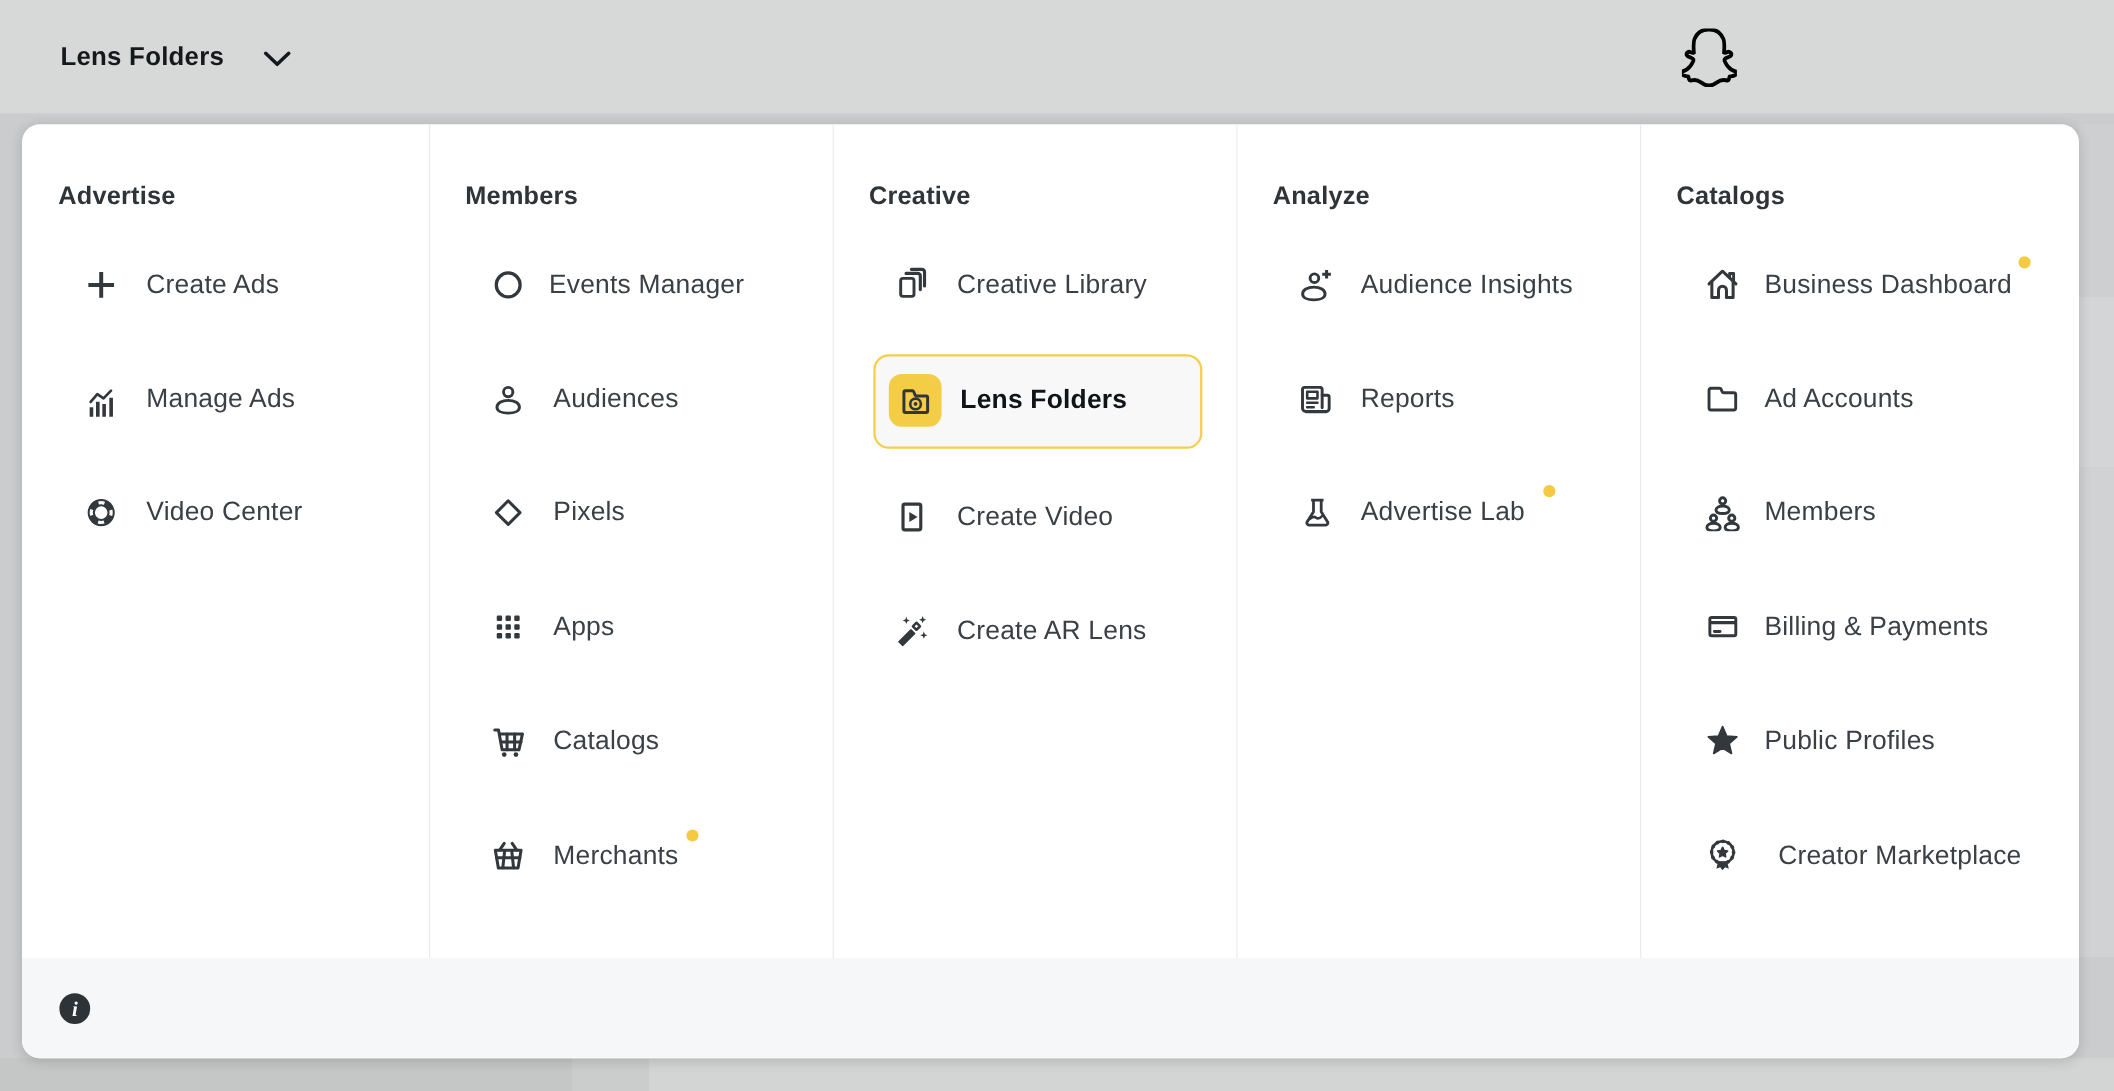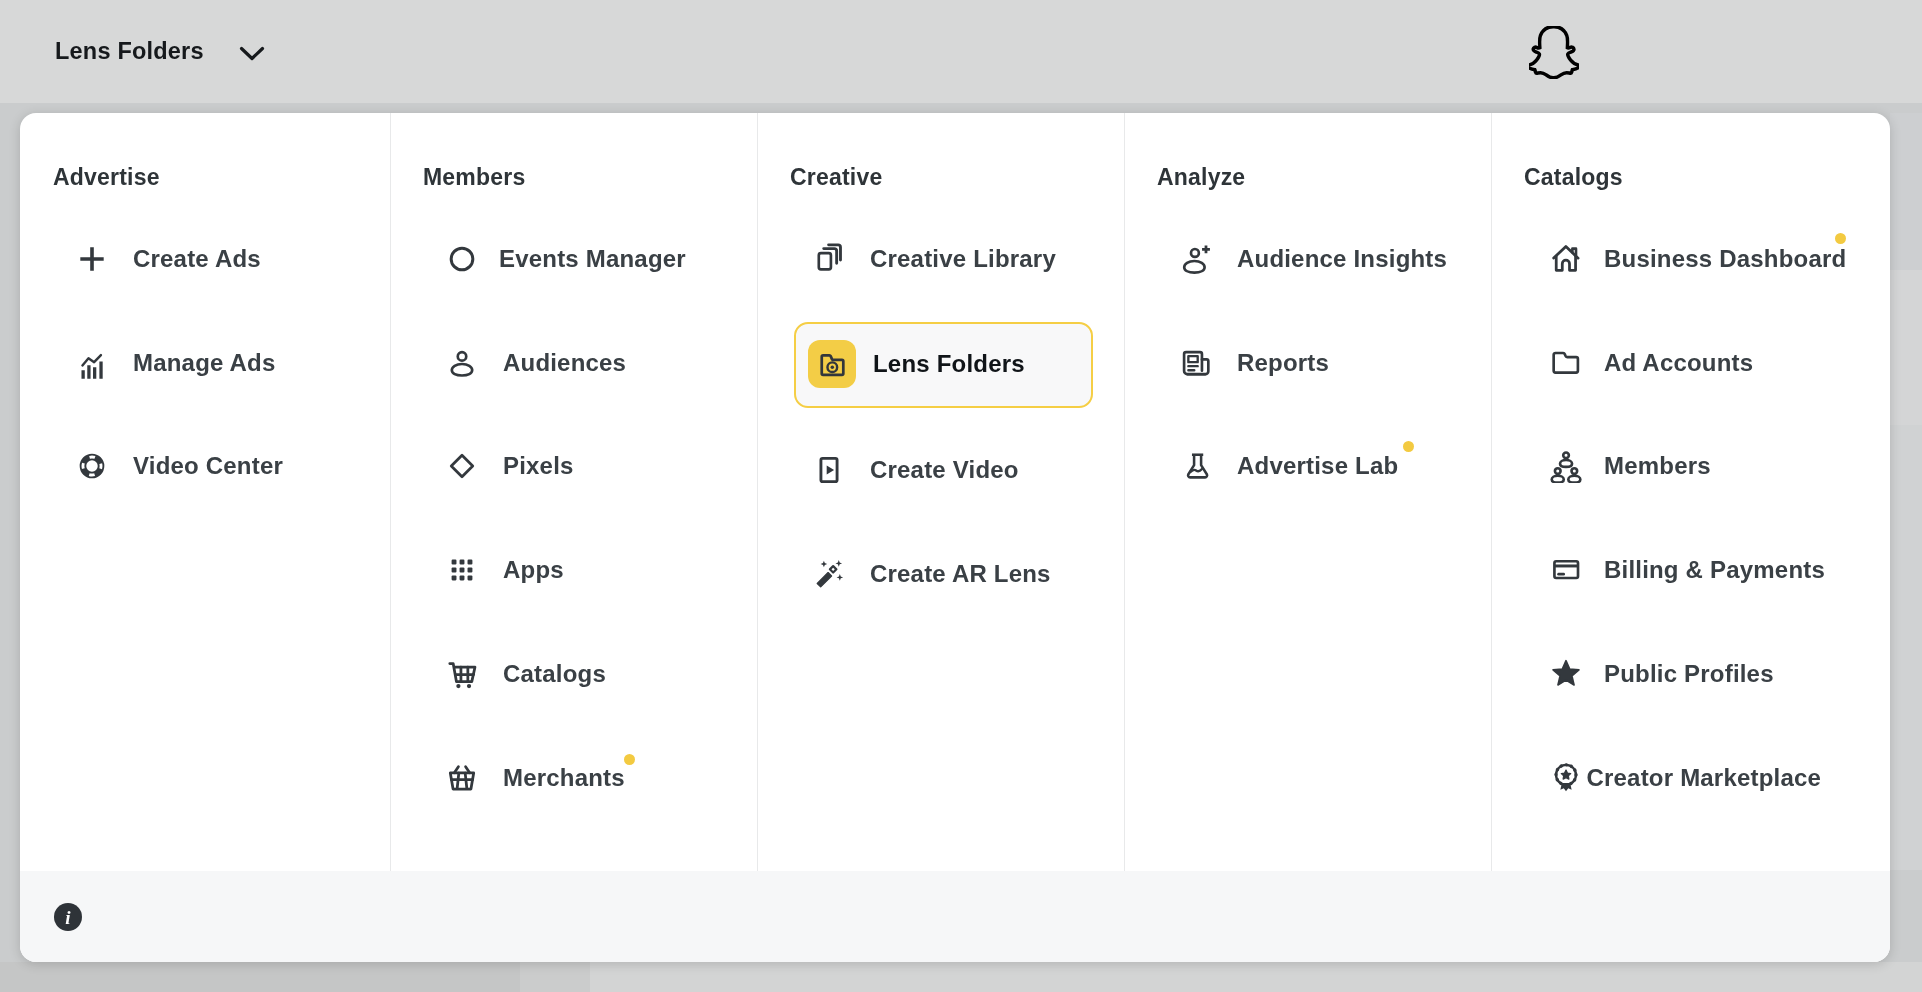--- a/index.html
+++ b/index.html
@@ -10,7 +10,7 @@
 .hdr{position:absolute;font-size:23px;font-weight:700;color:#2e3438;letter-spacing:.2px}
 .row{position:absolute;display:flex;align-items:center;height:44px}
 .row svg{flex:0 0 auto}
-.lbl{font-size:24px;font-weight:700;color:#3a4045;letter-spacing:.2px;white-space:nowrap}
+.lbl{font-size:24px;font-weight:400;color:#3a4045;letter-spacing:.2px;white-space:nowrap}
 .dot{position:absolute;width:11px;height:11px;border-radius:50%;background:#f3ca41}
 #card{position:absolute;left:794px;top:322px;width:299px;height:86px;background:#f8f8f9;border:2.5px solid #f5ce45;border-radius:14px}
 #cardicon{position:absolute;left:794px;top:340px;width:48px;height:48px;background:#f3cd46;border-radius:12px;display:flex;align-items:center;justify-content:center}

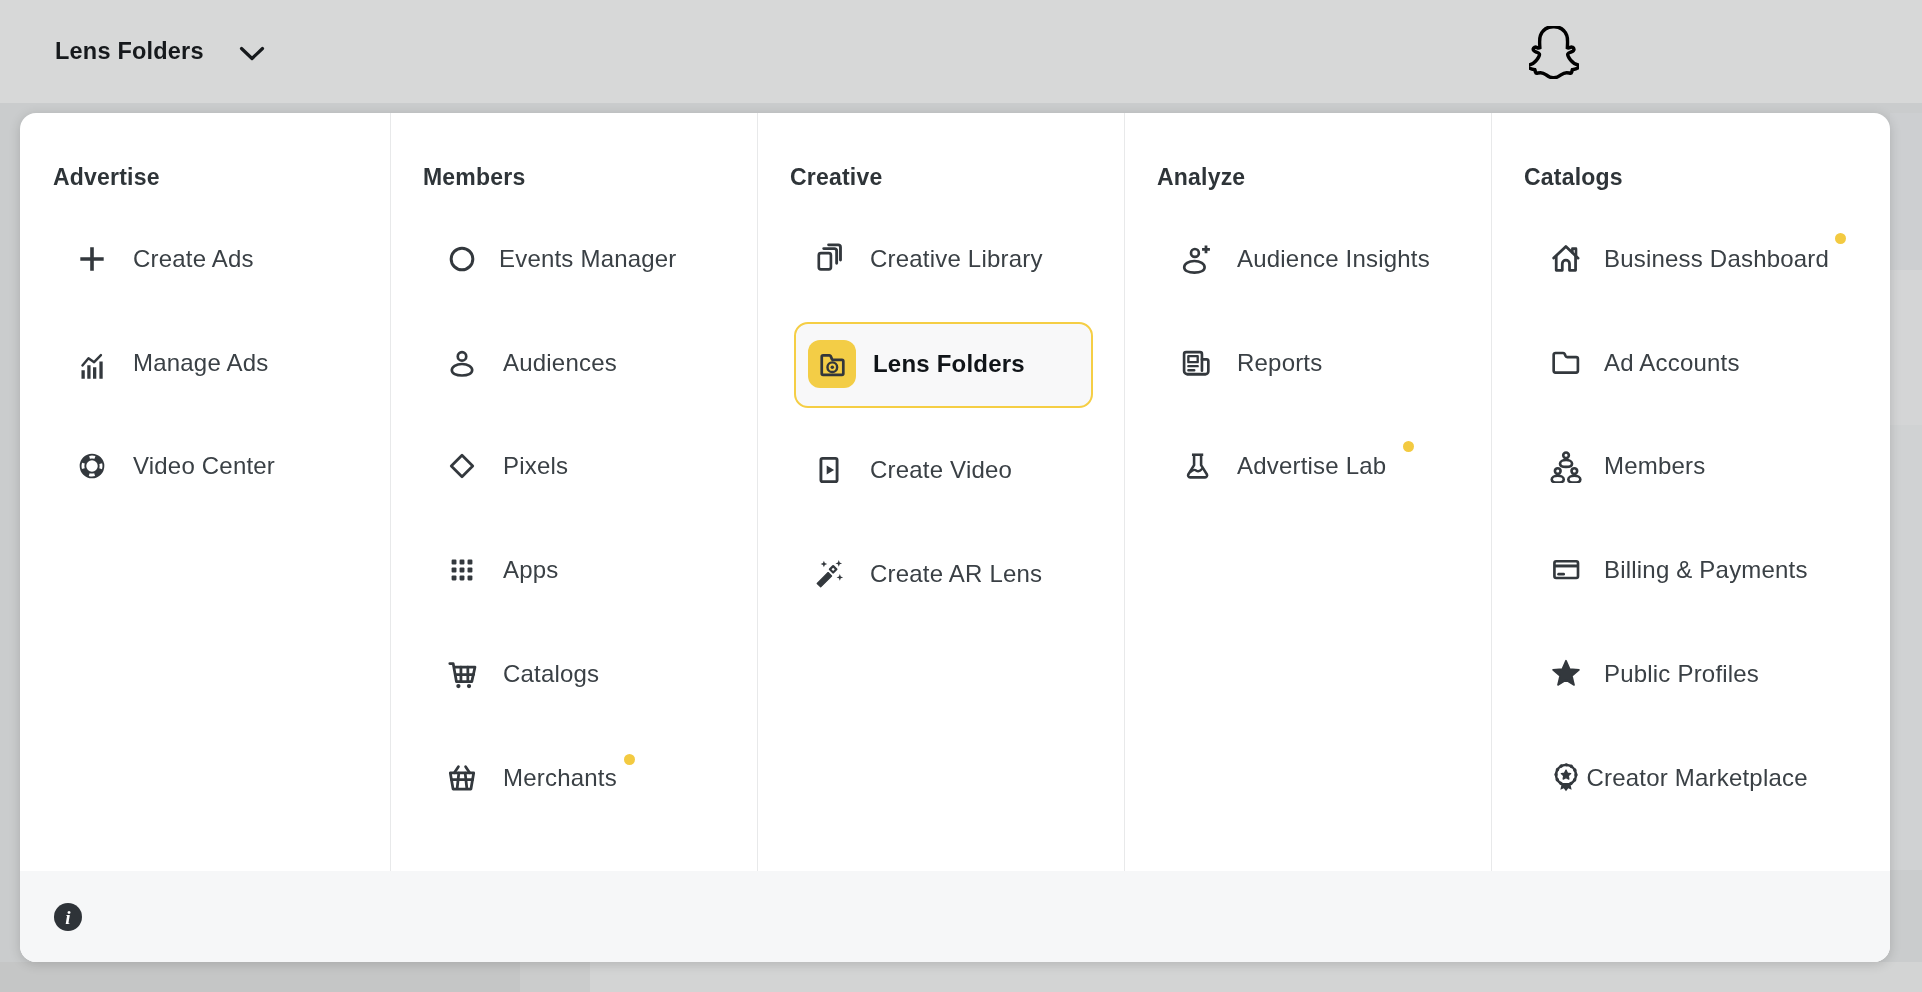--- a/index.html
+++ b/index.html
@@ -223,7 +223,7 @@
       <path d="M16 8.6l1.35 2.75 3.05.45-2.2 2.15.5 3.05L16 15.6l-2.7 1.4.5-3.05-2.2-2.15 3.05-.45z" fill="#33383d" stroke="#33383d" stroke-width="1.2"></path>
       <path d="M12.1 20.6 10.7 27.1 13.9 25.7 16 28.4 18.1 25.7 21.3 27.1 19.9 20.6z" fill="#33383d" stroke="none"></path>
     </svg>
-    <span class="lbl" style="margin-left:4px">Creator Marketplace</span>
+    <span class="lbl" style="margin-left:34px">Creator Marketplace</span>
   </div>
 <div class="dot" style="left:624px;top:754px"></div>
 <div class="dot" style="left:1403px;top:441px"></div>

